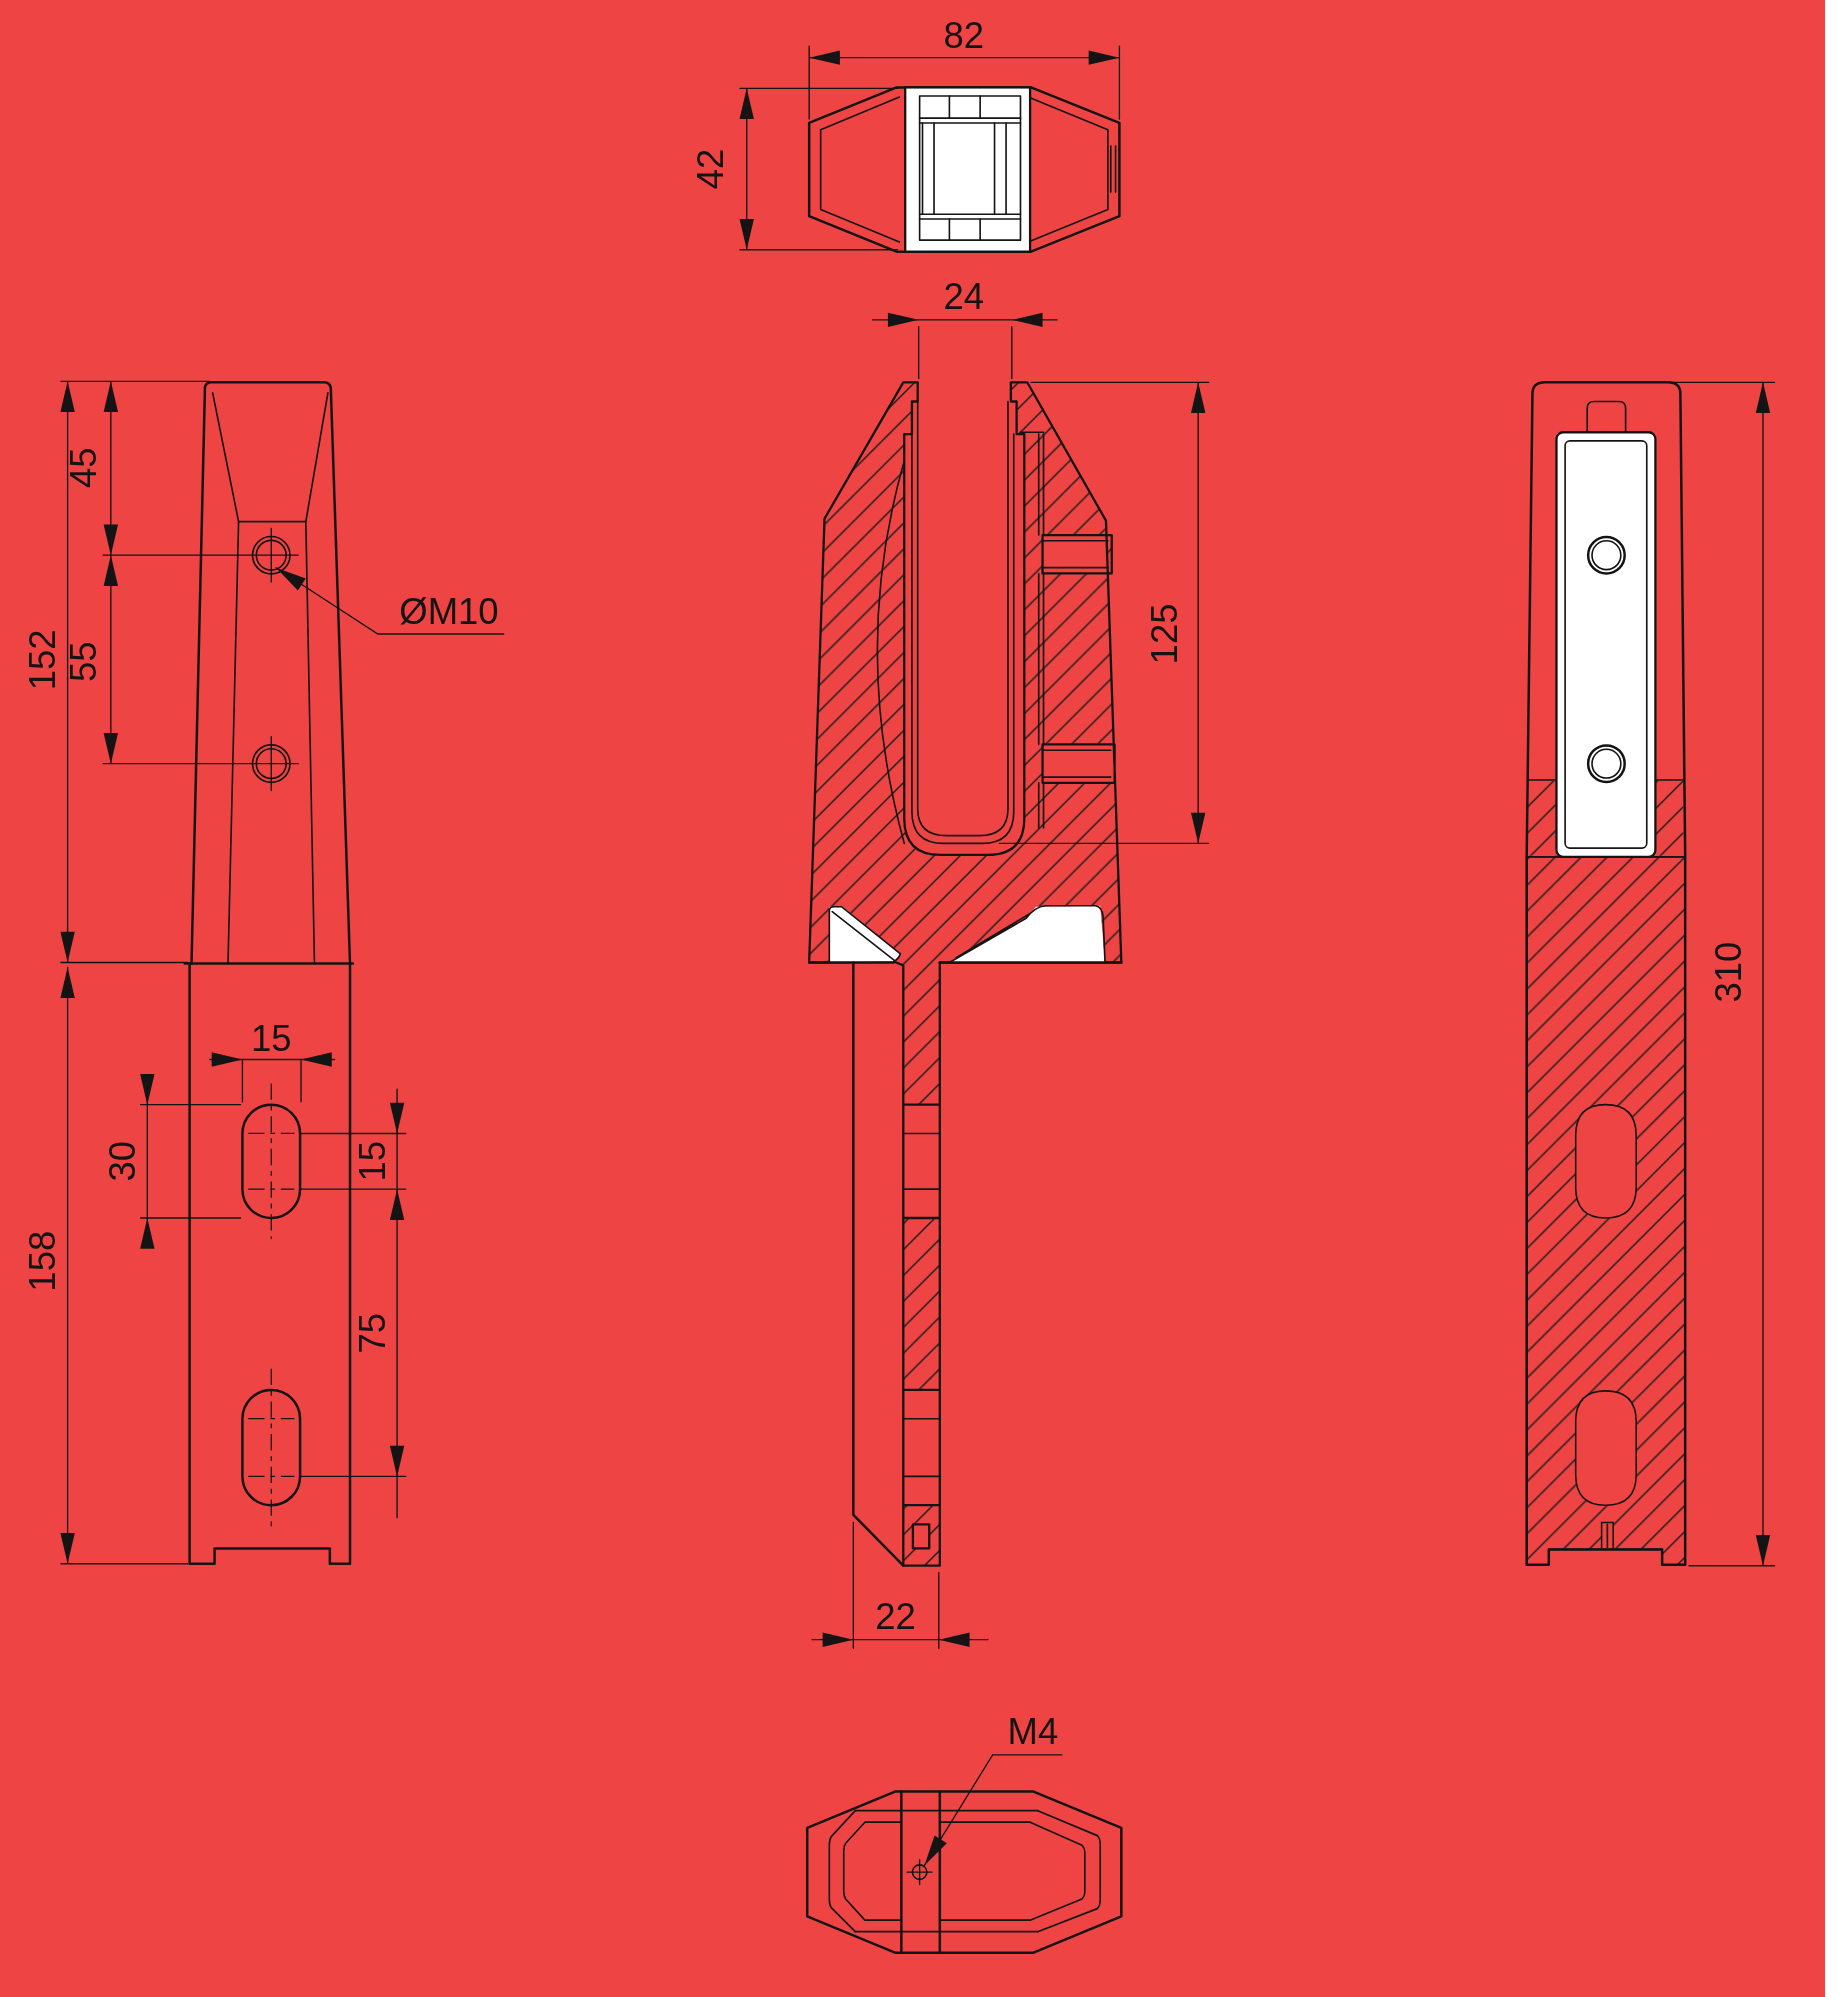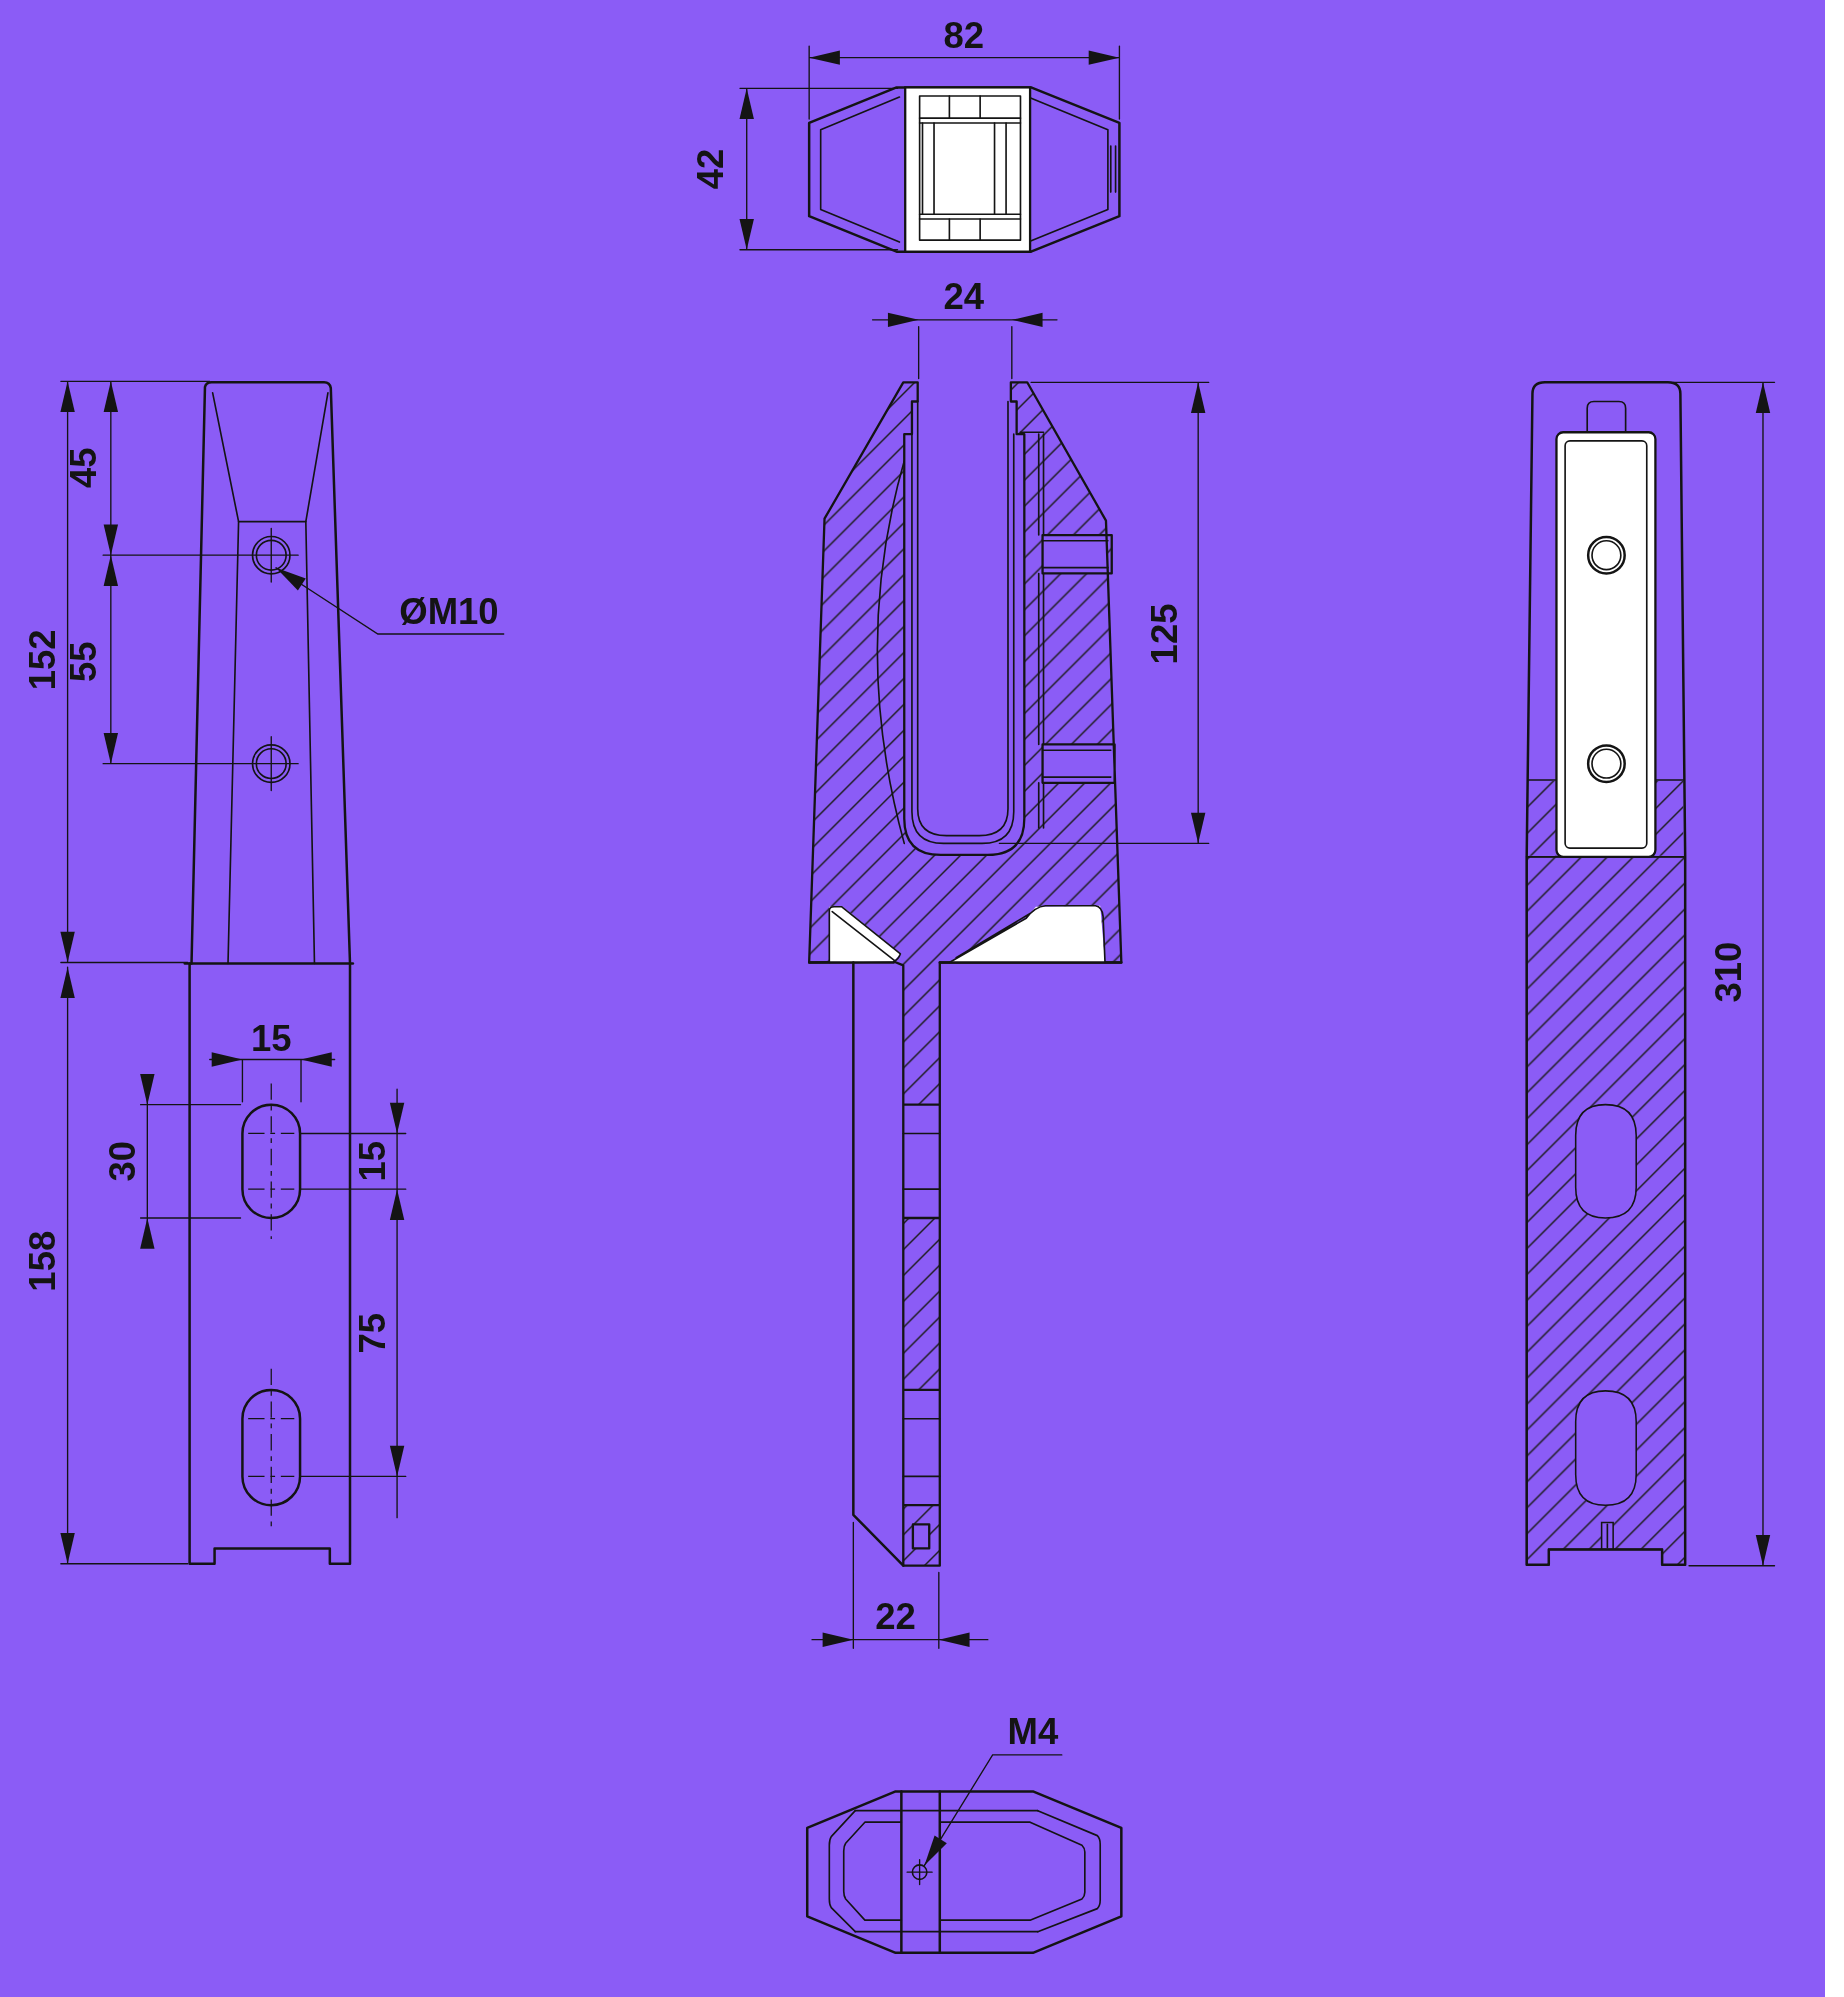--- a/index.html
+++ b/index.html
@@ -3,7 +3,7 @@
 <meta charset="utf-8">
 <style>
   html,body{margin:0;padding:0;background:#fff;}
-  .stage{width:1825px;height:1997px;position:relative;background:#8b5cf6;overflow:hidden;font-weight:bold;}
+  .stage{width:1825px;height:1997px;position:relative;background:#ef4444;overflow:hidden;}
   svg{display:block;}
   .ol{stroke:#141414;stroke-width:2.6;fill:none;stroke-linejoin:round;stroke-linecap:round;}
   .ol2{stroke:#141414;stroke-width:1.7;fill:none;stroke-linejoin:round;stroke-linecap:round;}

